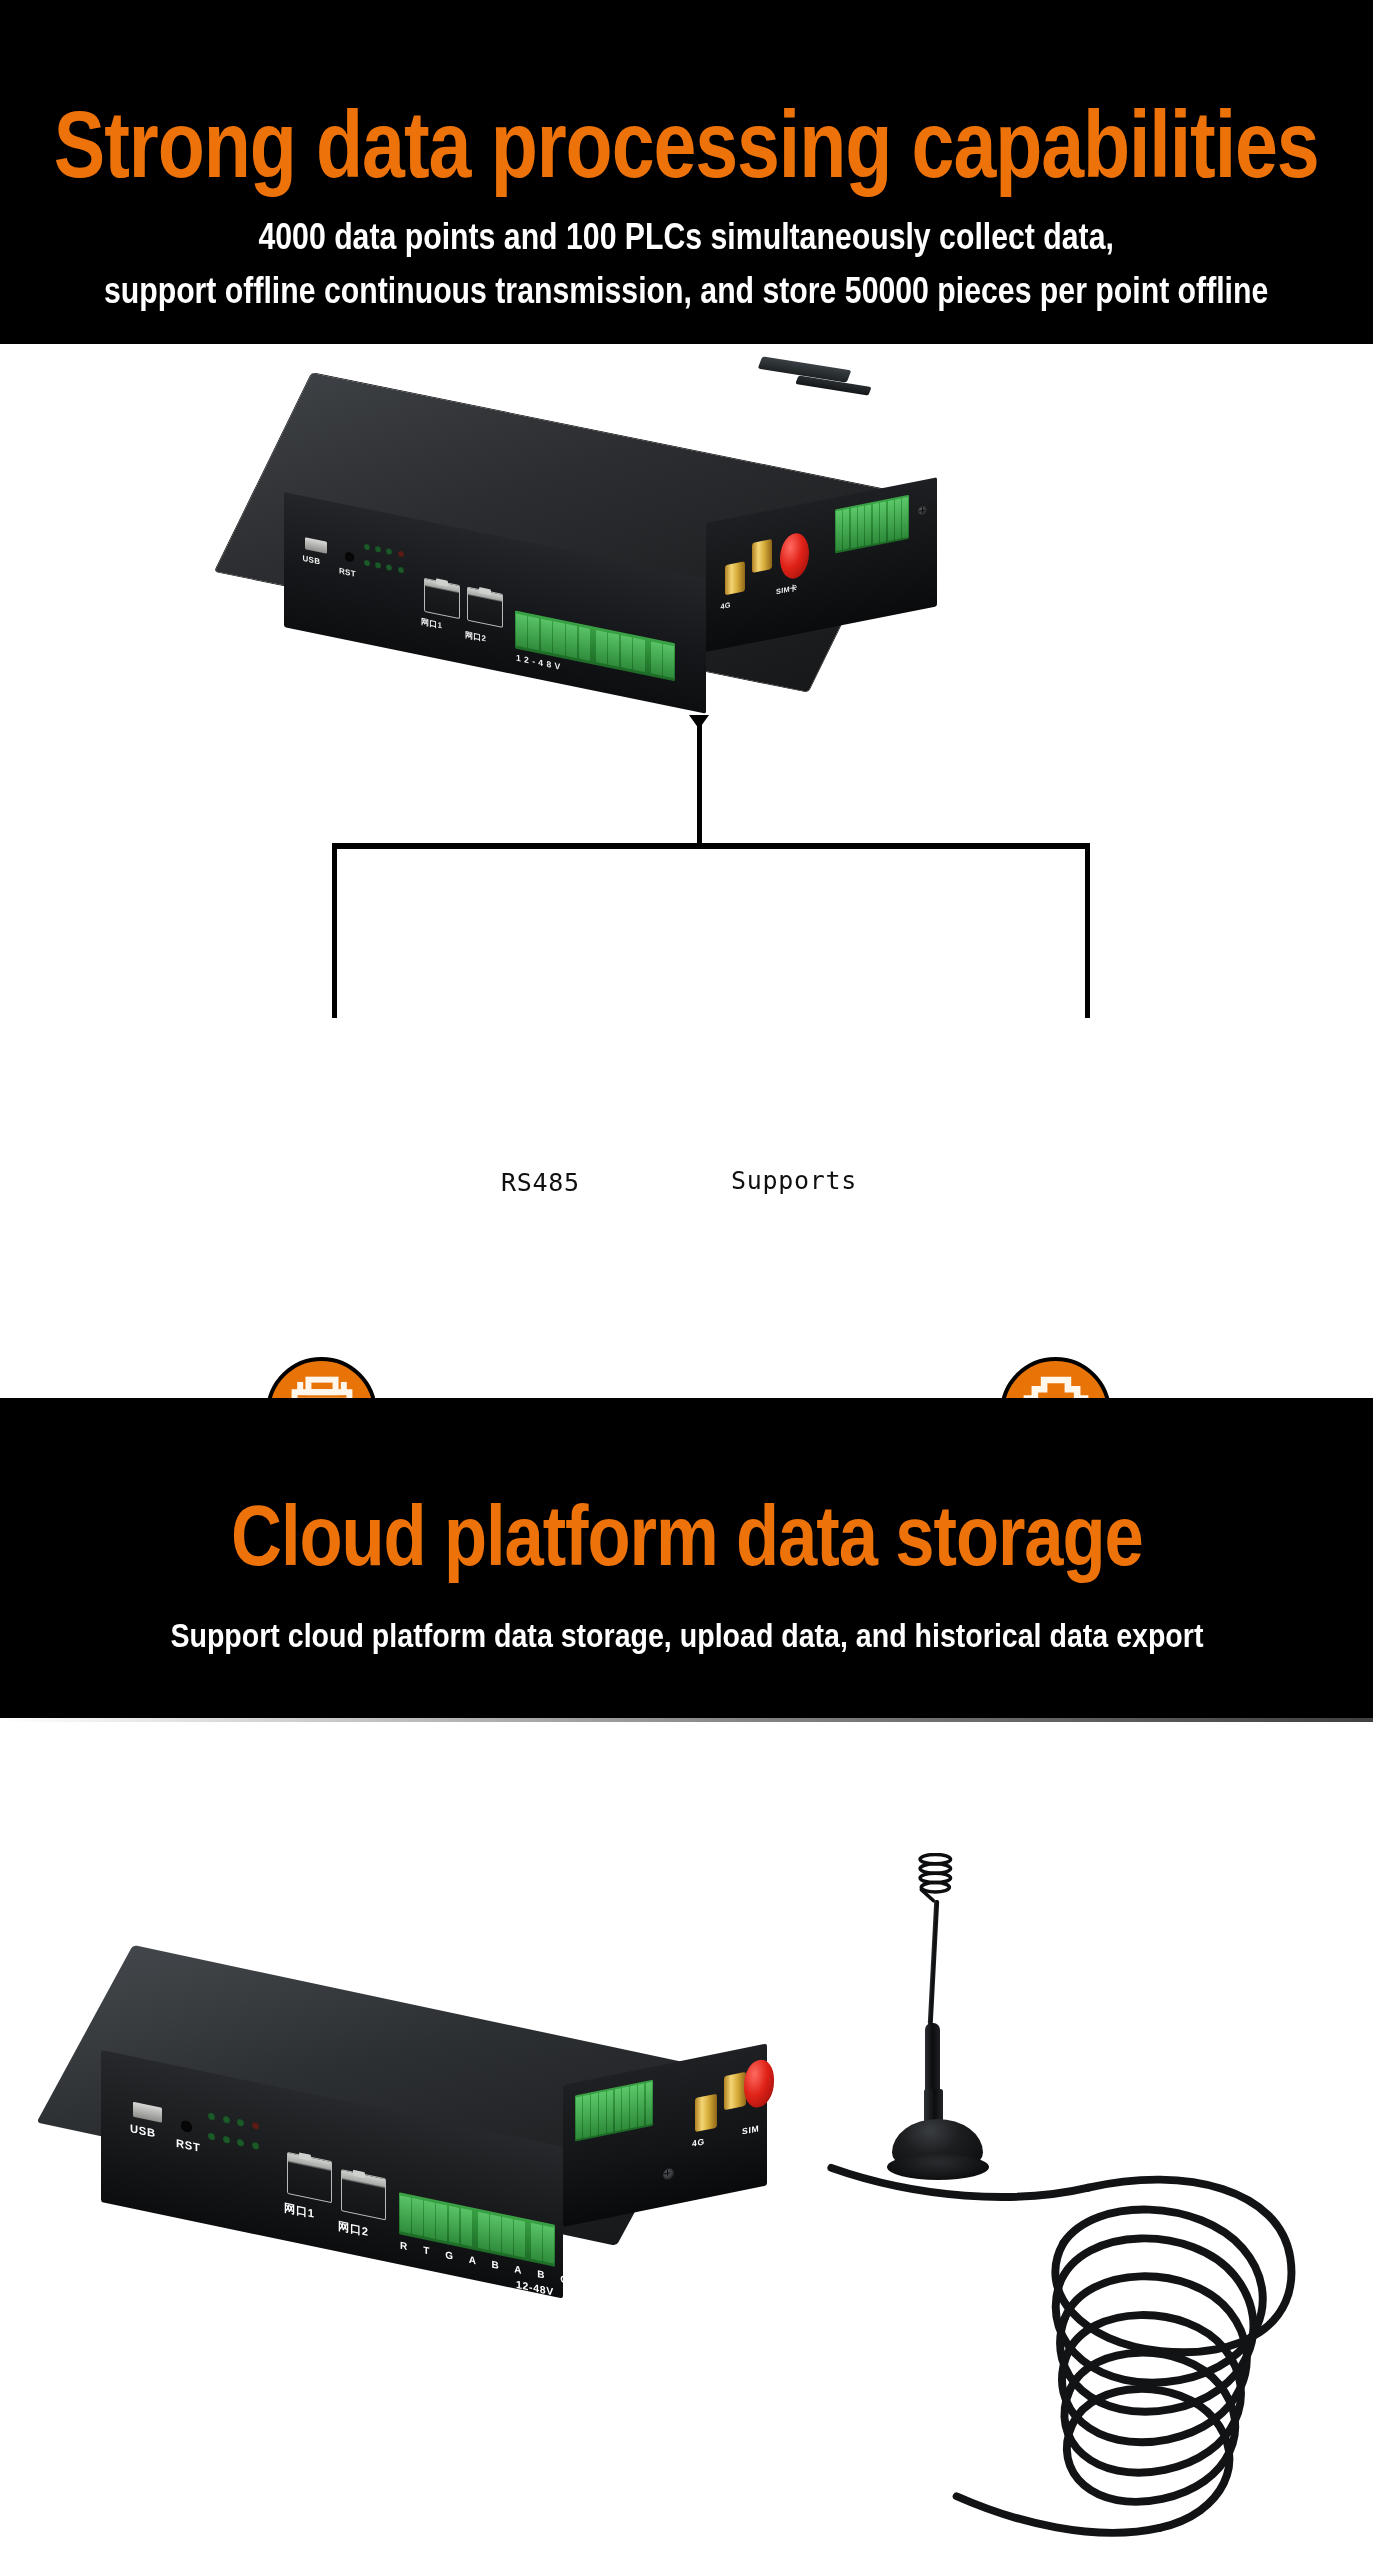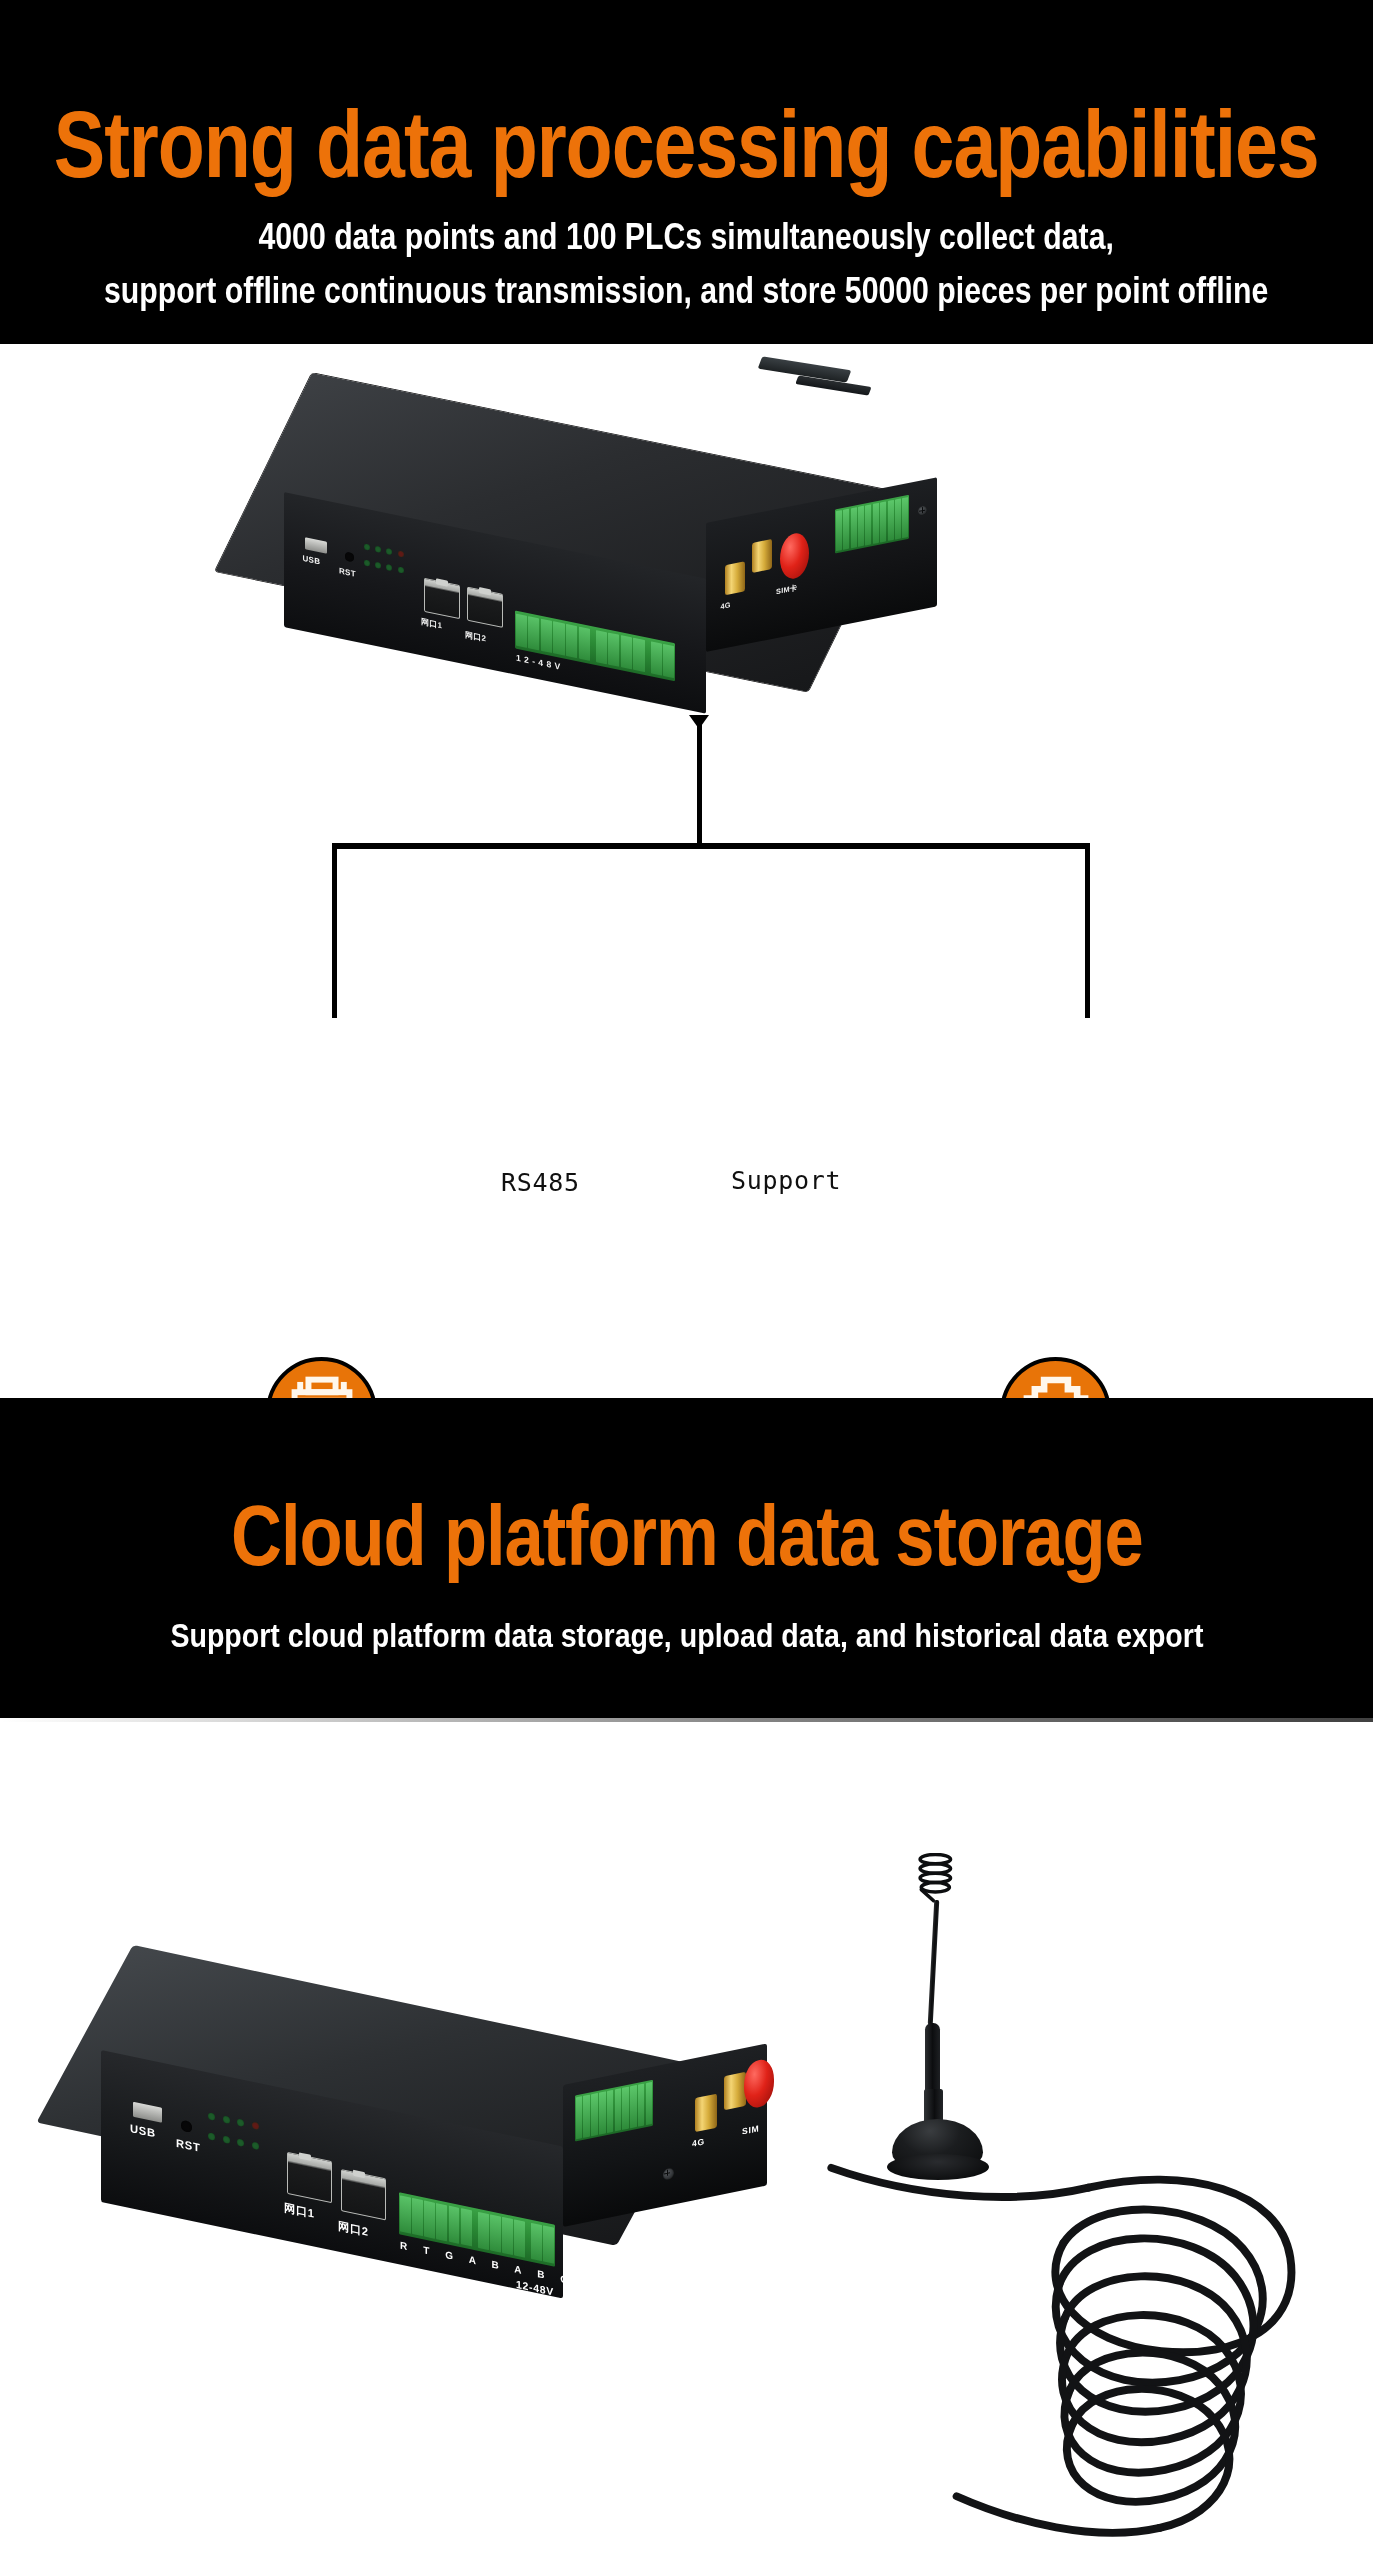--- a/index.html
+++ b/index.html
@@ -432,7 +432,7 @@
   <div class="line" id="branch-right"></div>
 
   <div class="line-label" id="label-rs485">RS485</div>
-  <div class="line-label" id="label-ethernet">Support</div>
+  <div class="line-label" id="label-ethernet">Supports</div>
 
   <div class="icon-circle" id="icon-serial">
     <svg width="74" height="74" viewBox="0 0 112 112" aria-hidden="true">

